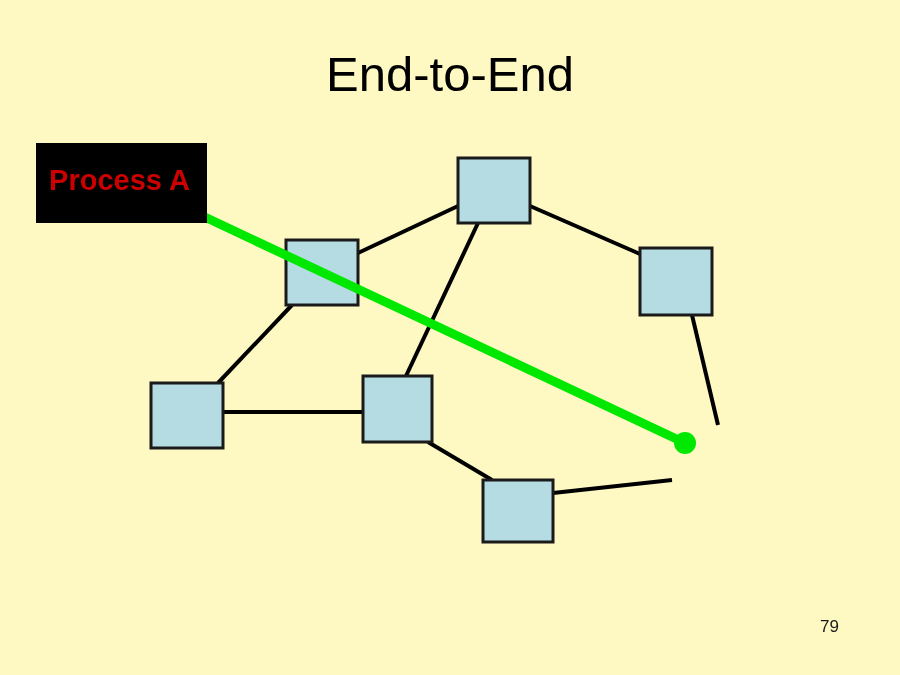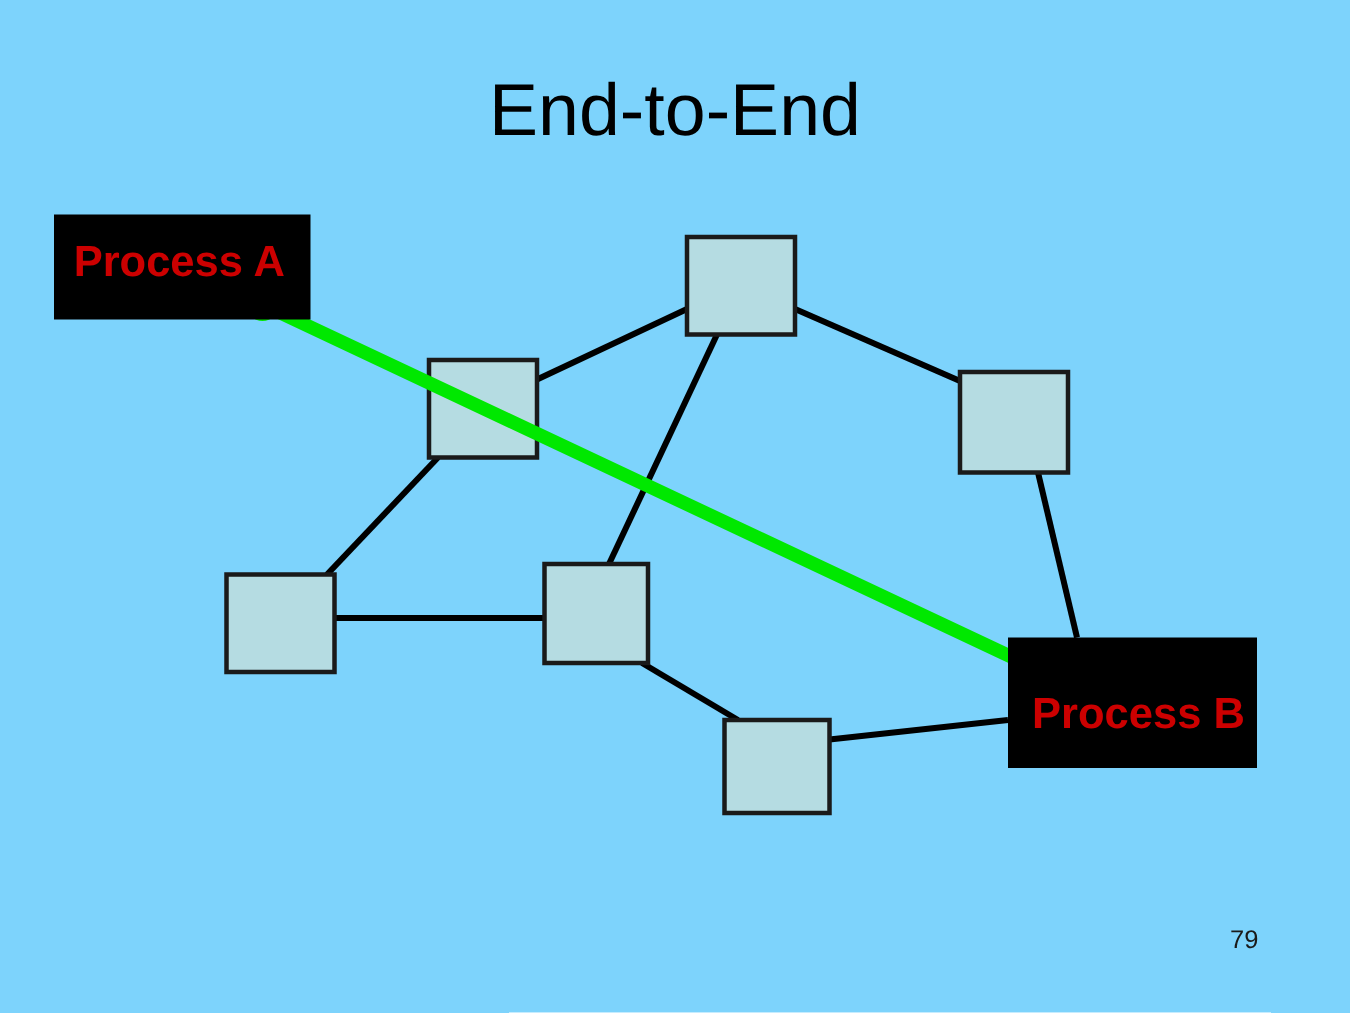--- a/index.html
+++ b/index.html
@@ -11,7 +11,7 @@
     position: relative;
     width: 900px;
     height: 675px;
-    background: #7dd3fc;
+    background: #fef9c3;
     overflow: hidden;
     font-family: "Liberation Sans", sans-serif;
   }

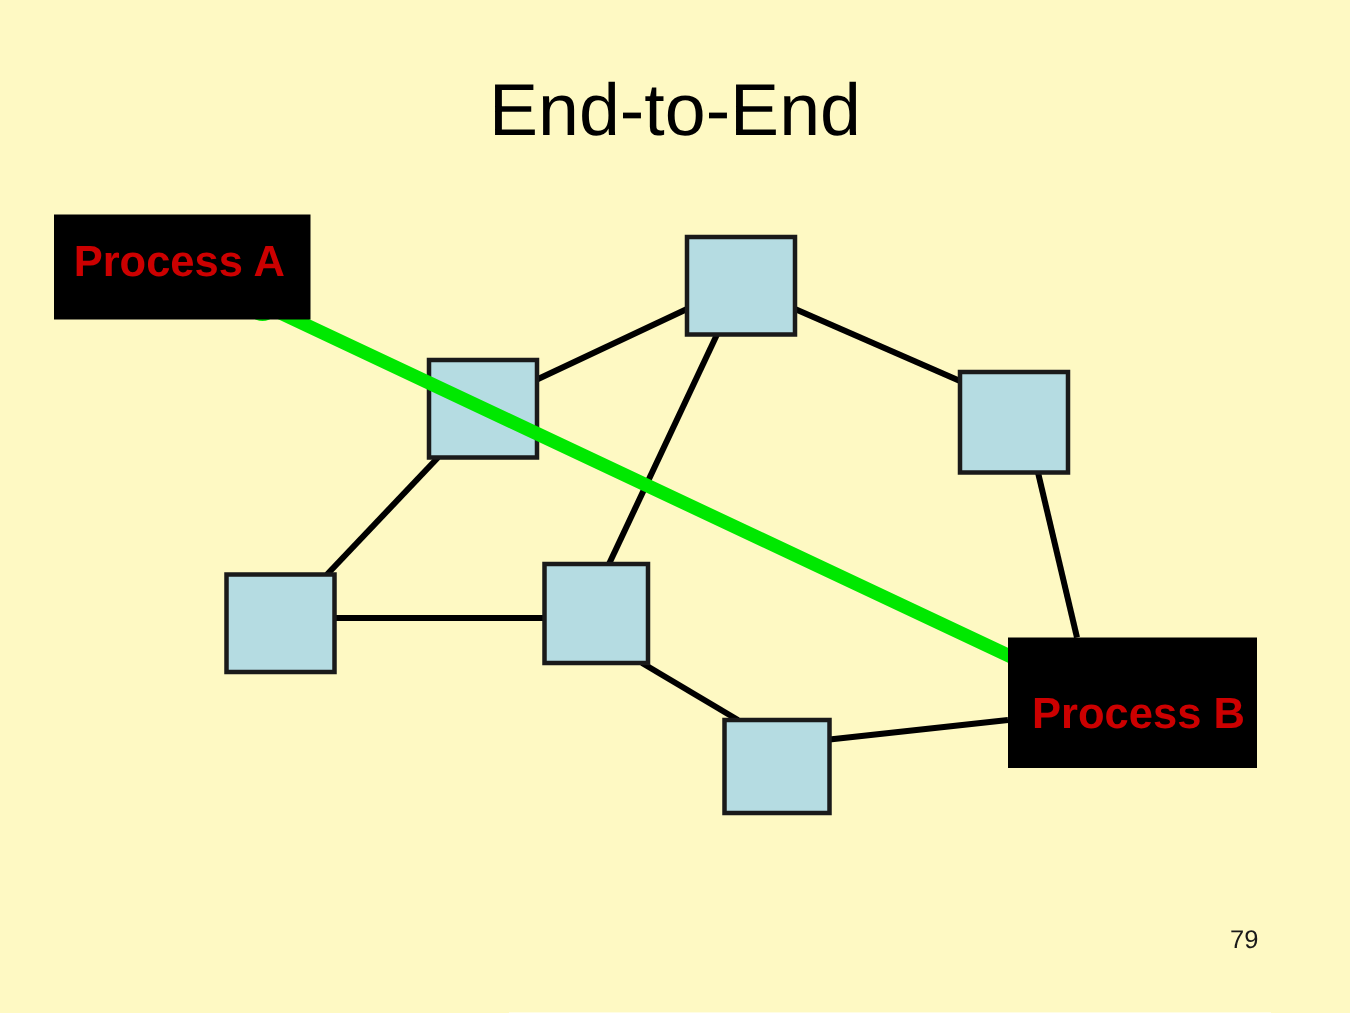--- a/index.html
+++ b/index.html
@@ -52,7 +52,7 @@
     left: 36px;
     top: 143px;
     width: 171px;
-    height: 70px;
+    height: 80px;
   }
   #proc-a-box .proc-label {
     position: relative;

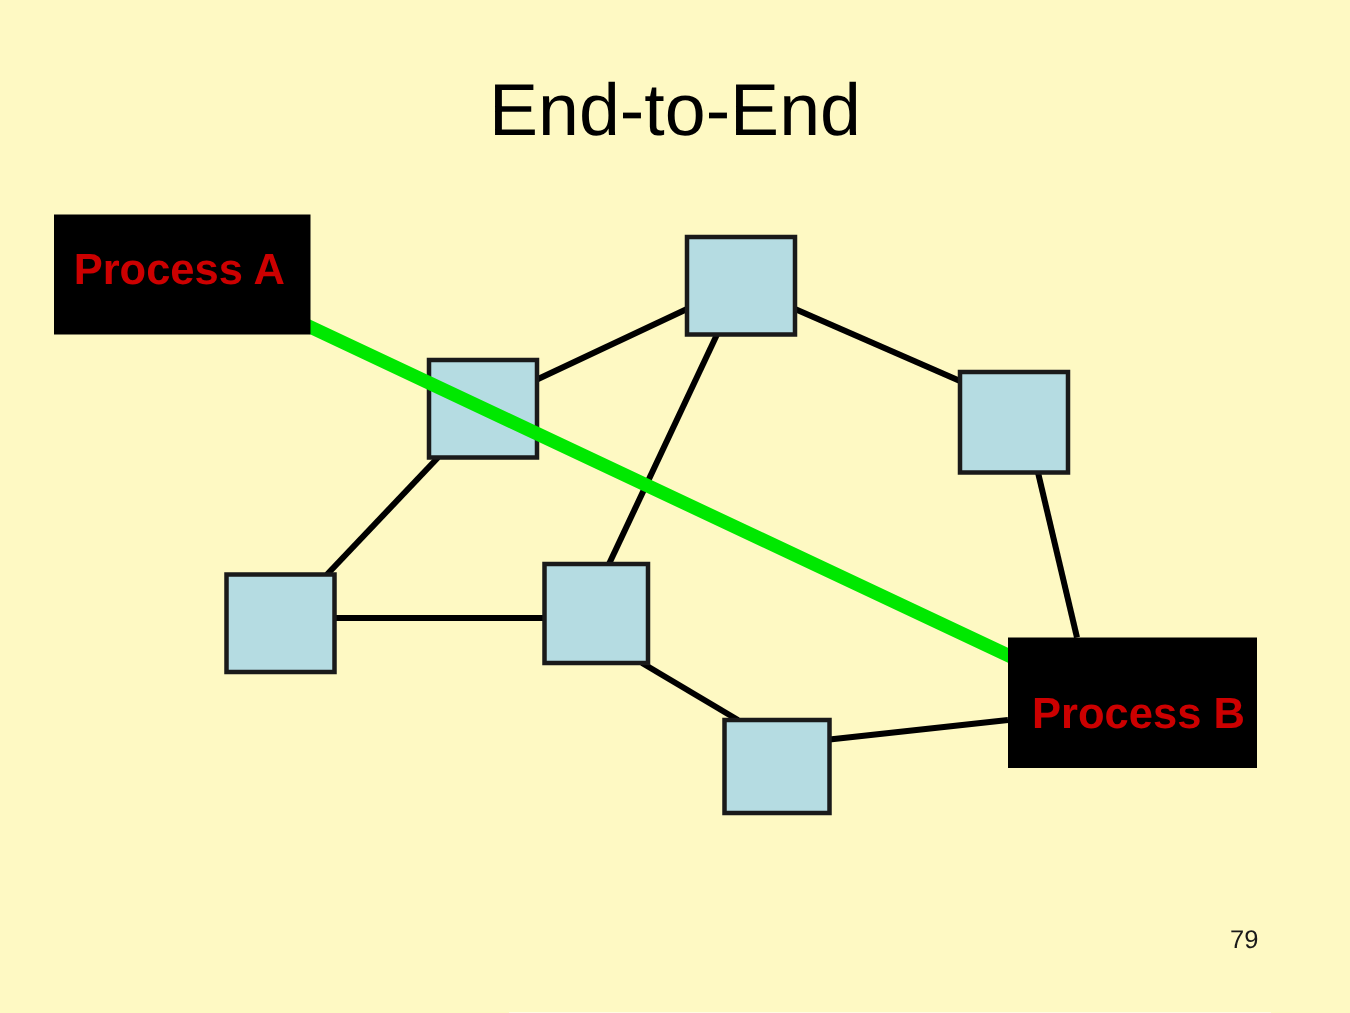--- a/index.html
+++ b/index.html
@@ -116,9 +116,6 @@
     <span class="proc-label">Process A</span>
   </div>
 
-  <div class="proc-box" id="proc-b-box">
-    <span class="proc-label">Process B</span>
-  </div>
 
   <div id="page-number">79</div>
 

